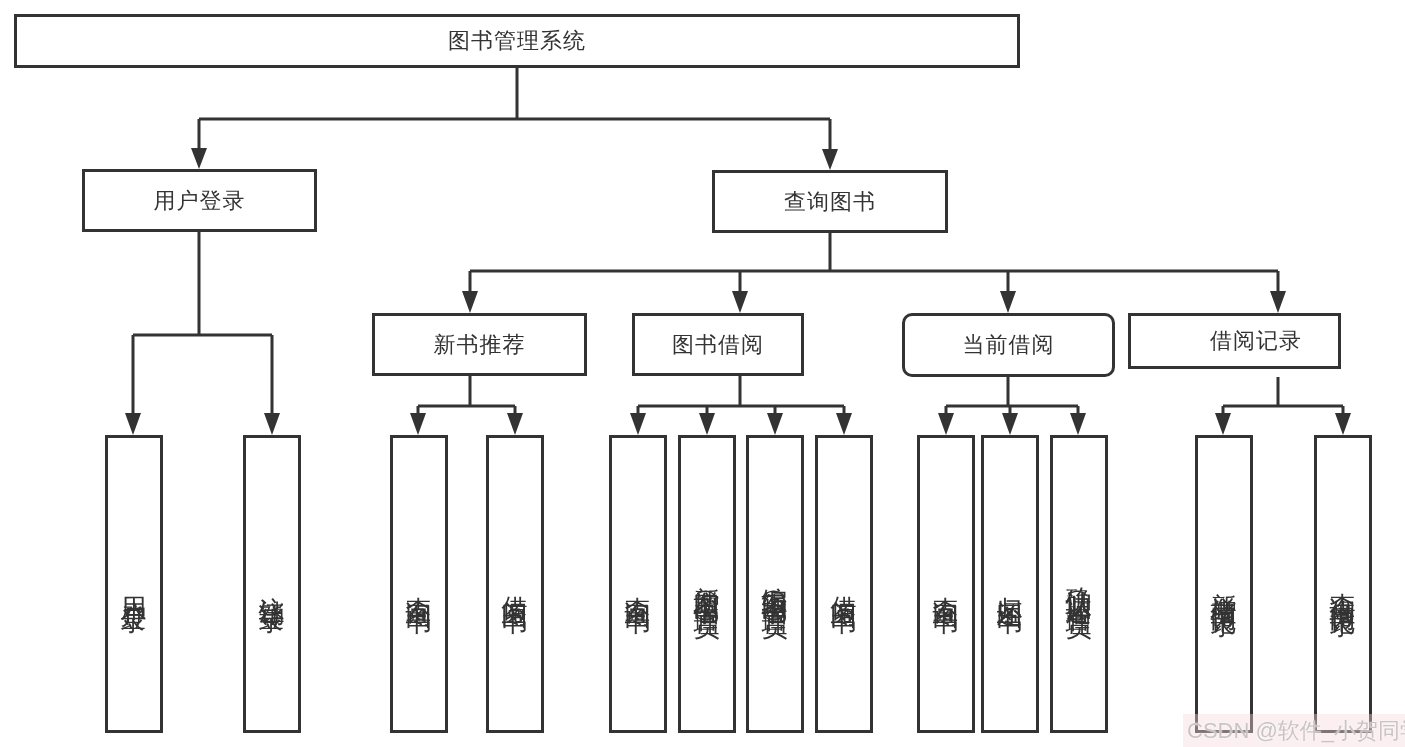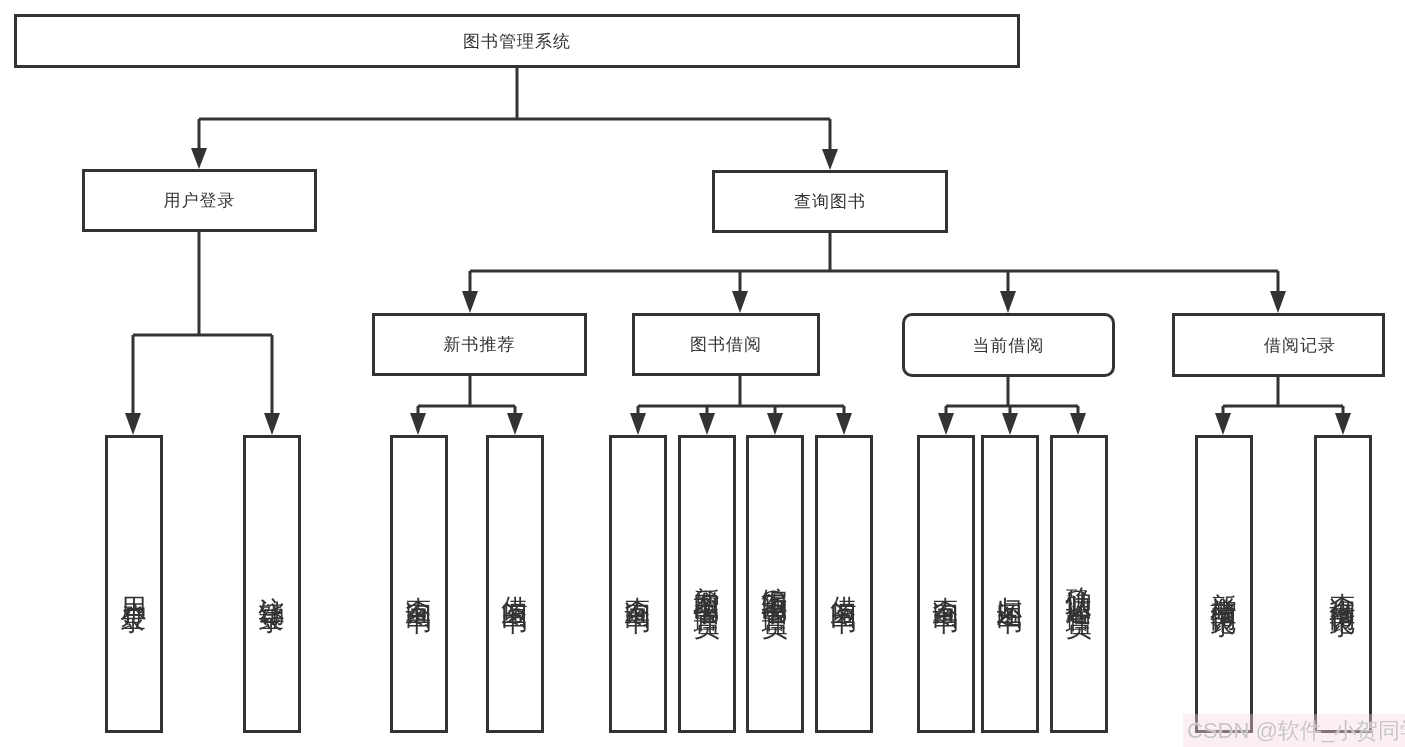--- a/index.html
+++ b/index.html
@@ -27,7 +27,7 @@
     background:var(--fill);
     display:flex;align-items:center;justify-content:center;
     color:var(--ink);
-    font-size:17px;
+    font-size:22px;
     letter-spacing:1px;
     z-index:2;
   }

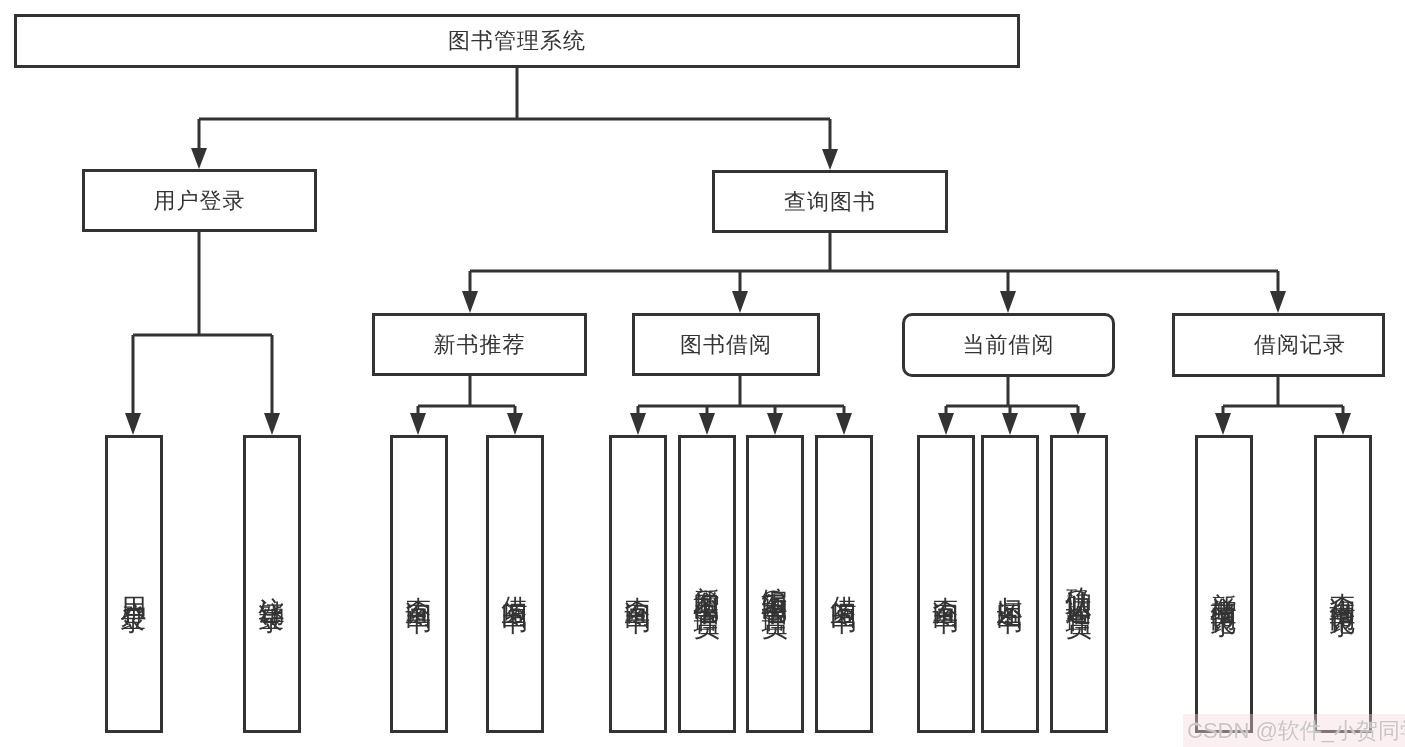--- a/index.html
+++ b/index.html
@@ -99,7 +99,7 @@
   <div class="hbox" style="left:372px;top:313px;width:215px;height:63px;">
     <span>新书推荐</span>
   </div>
-  <div class="hbox" style="left:632px;top:313px;width:188px;height:63px;">
+  <div class="hbox" style="left:632px;top:313px;width:172px;height:63px;">
     <span>图书借阅</span>
   </div>
   <div class="hbox" style="left:902px;top:313px;width:213px;height:64px;border-radius:10px;">

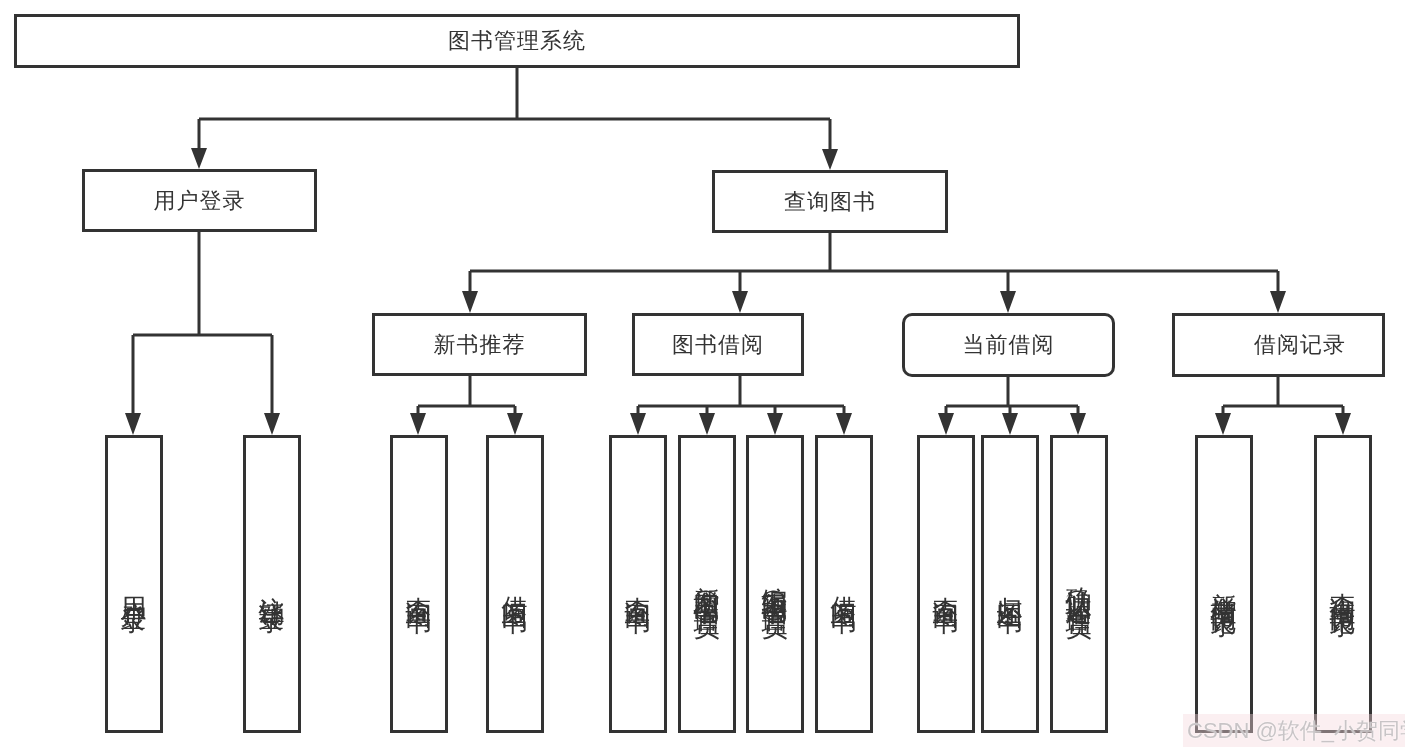--- a/index.html
+++ b/index.html
@@ -105,7 +105,7 @@
   <div class="hbox" style="left:902px;top:313px;width:213px;height:64px;border-radius:10px;">
     <span>当前借阅</span>
   </div>
-  <div class="hbox" style="left:1172px;top:313px;width:213px;height:64px;padding-left:43px;">
+  <div class="hbox" style="left:1128px;top:313px;width:213px;height:56px;padding-left:43px;">
     <span>借阅记录</span>
   </div>
 

